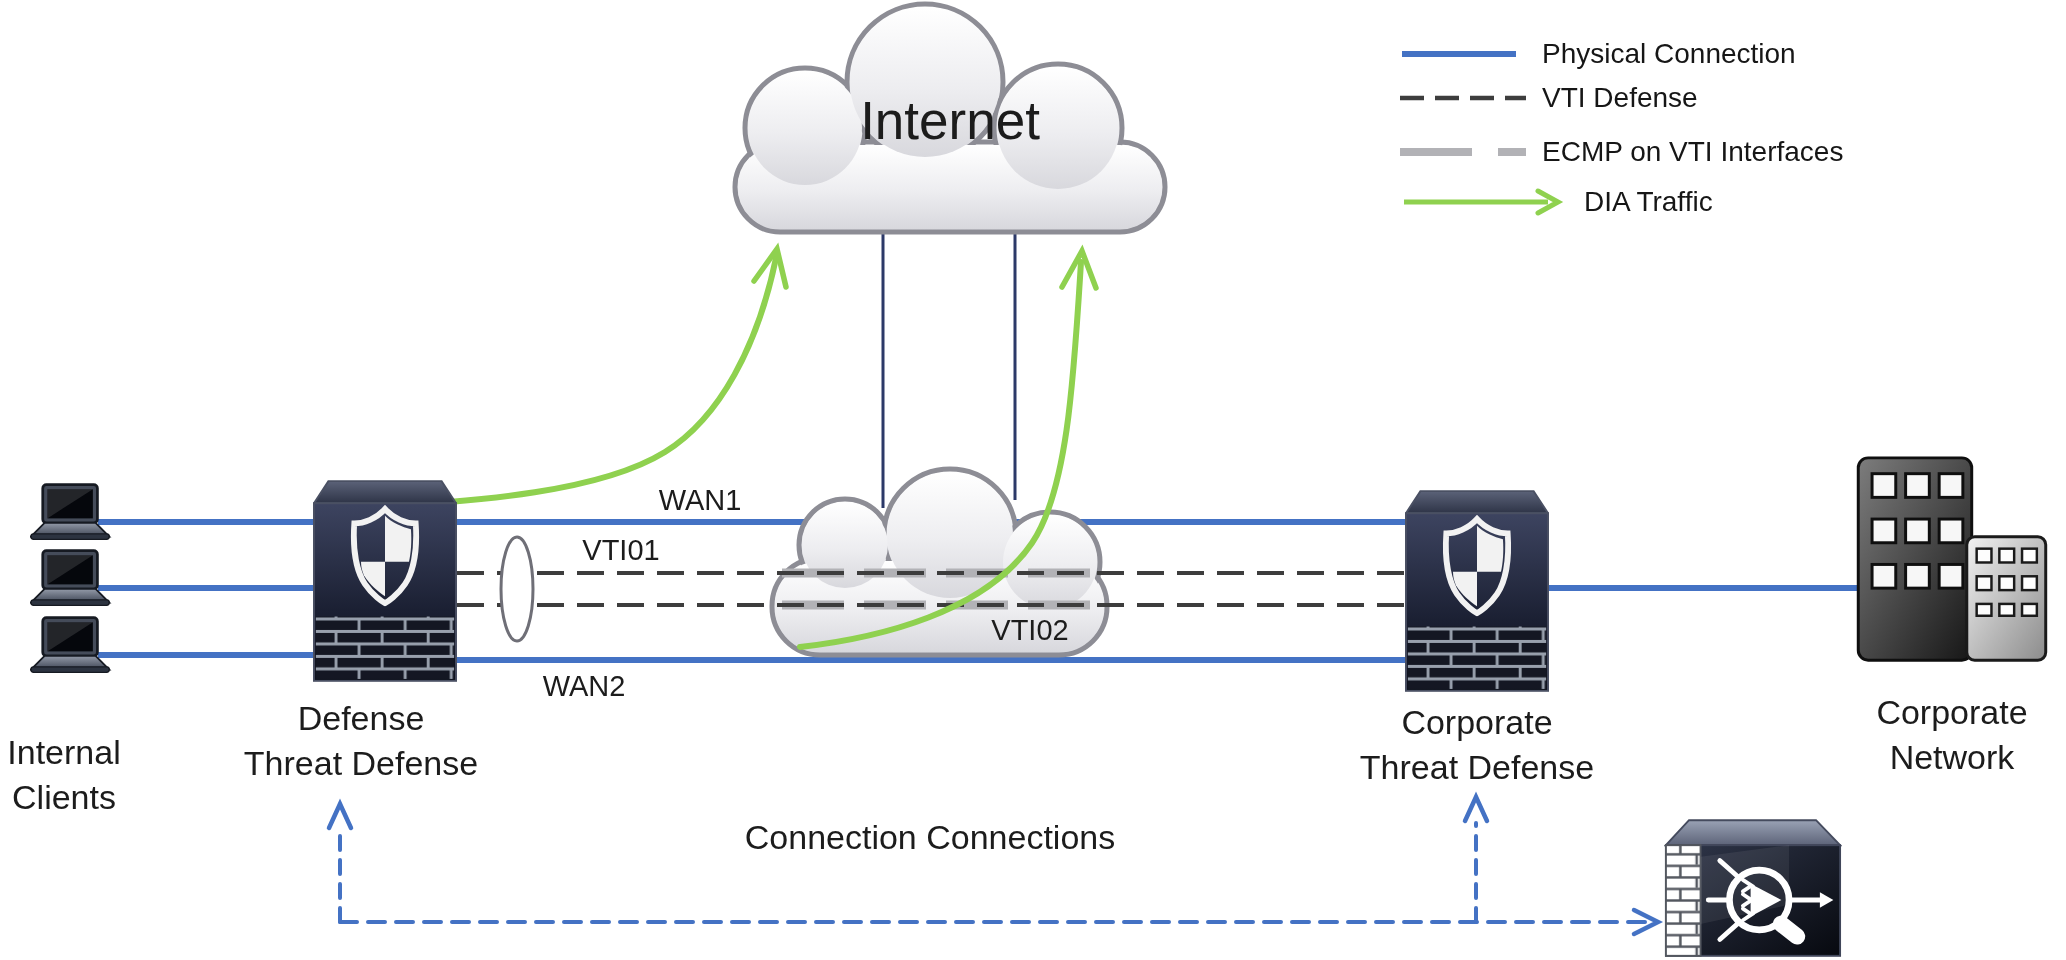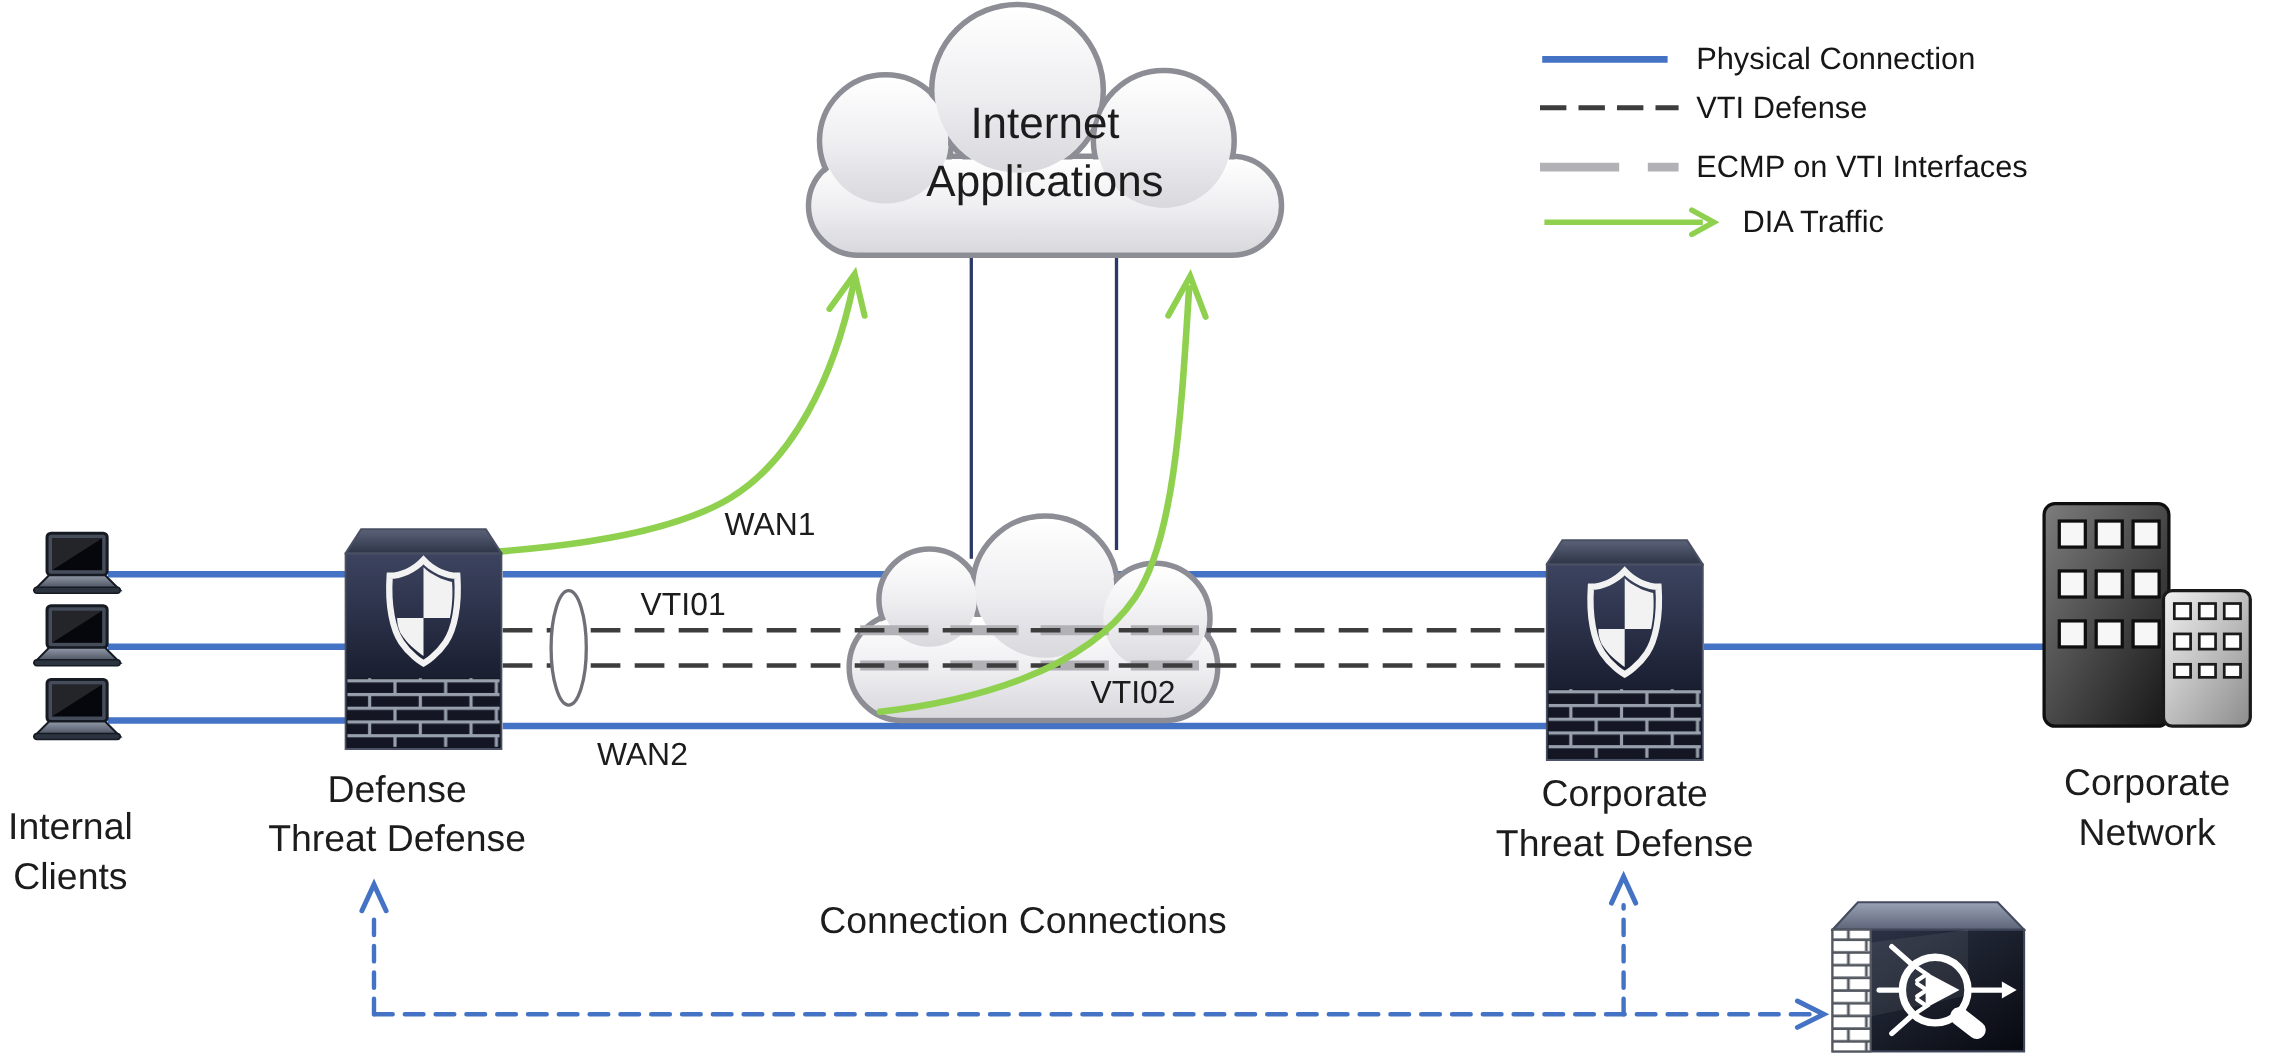--- a/index.html
+++ b/index.html
@@ -9,7 +9,7 @@
   }
   .layer{position:absolute;left:0;top:0;}
   .lbl{position:absolute;text-align:center;line-height:1.33;color:#1c1c1c;}
-  .s40{font-size:40px;}
+  .s40{font-size:53px;}
   .s34{font-size:34px;}
   .s29{font-size:29px;}
   .legend-row{position:absolute;display:flex;align-items:center;height:30px;}

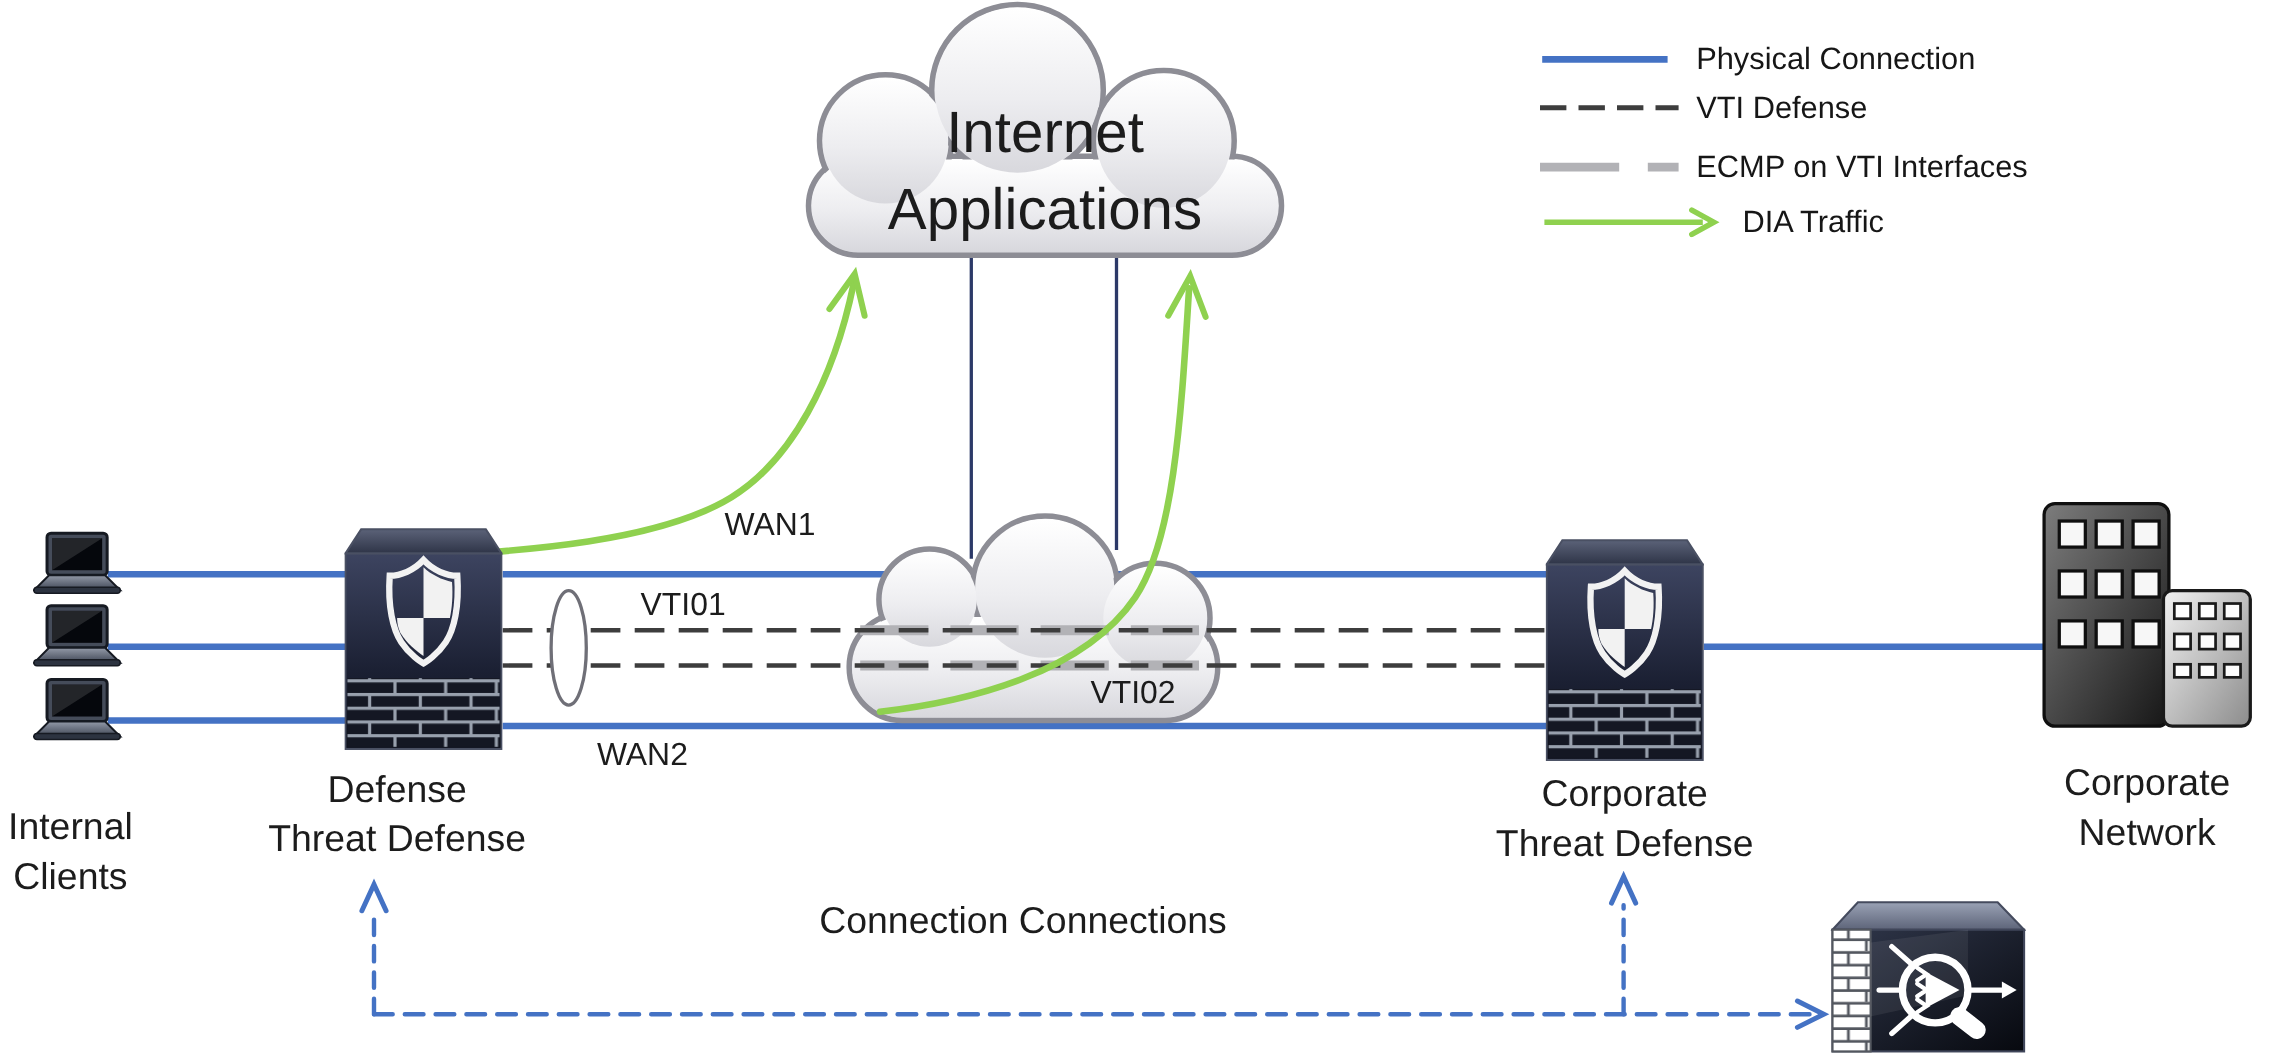--- a/index.html
+++ b/index.html
@@ -259,7 +259,6 @@
 
   <div class="lbl s40" style="left:750px;top:86px;width:400px">
     <div>Internet</div>
-    <div>Applications</div>
   </div>
 
   <div class="lbl s29" style="left:620px;top:458px;width:160px">WAN1</div>

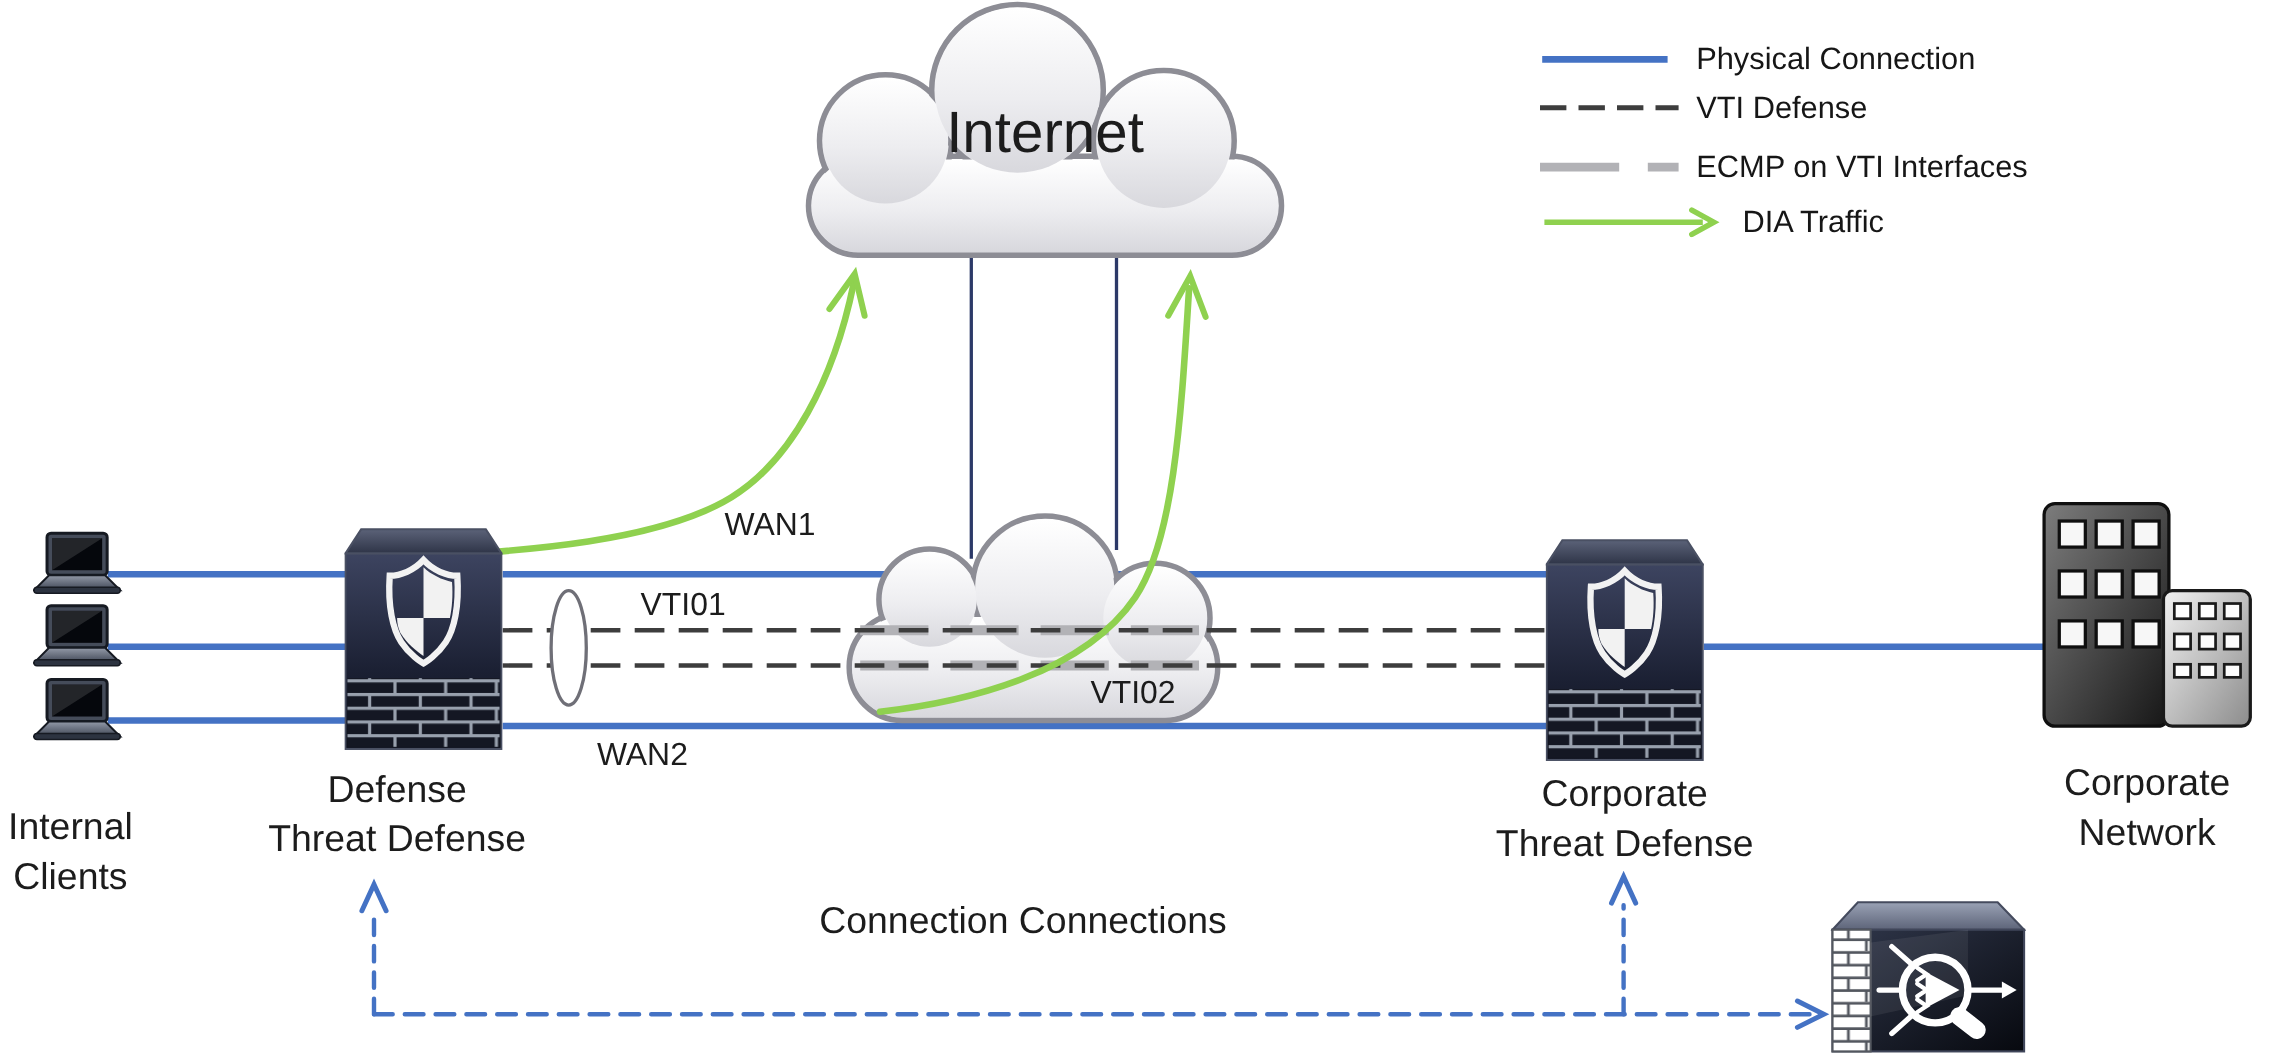--- a/index.html
+++ b/index.html
@@ -261,7 +261,7 @@
     <div>Internet</div>
   </div>
 
-  <div class="lbl s29" style="left:620px;top:458px;width:160px">WAN1</div>
+  <div class="lbl s29" style="left:620px;top:481px;width:160px">WAN1</div>
   <div class="lbl s29" style="left:541px;top:531px;width:160px">VTI01</div>
   <div class="lbl s29" style="left:950px;top:611px;width:160px">VTI02</div>
   <div class="lbl s29" style="left:504px;top:667px;width:160px">WAN2</div>

